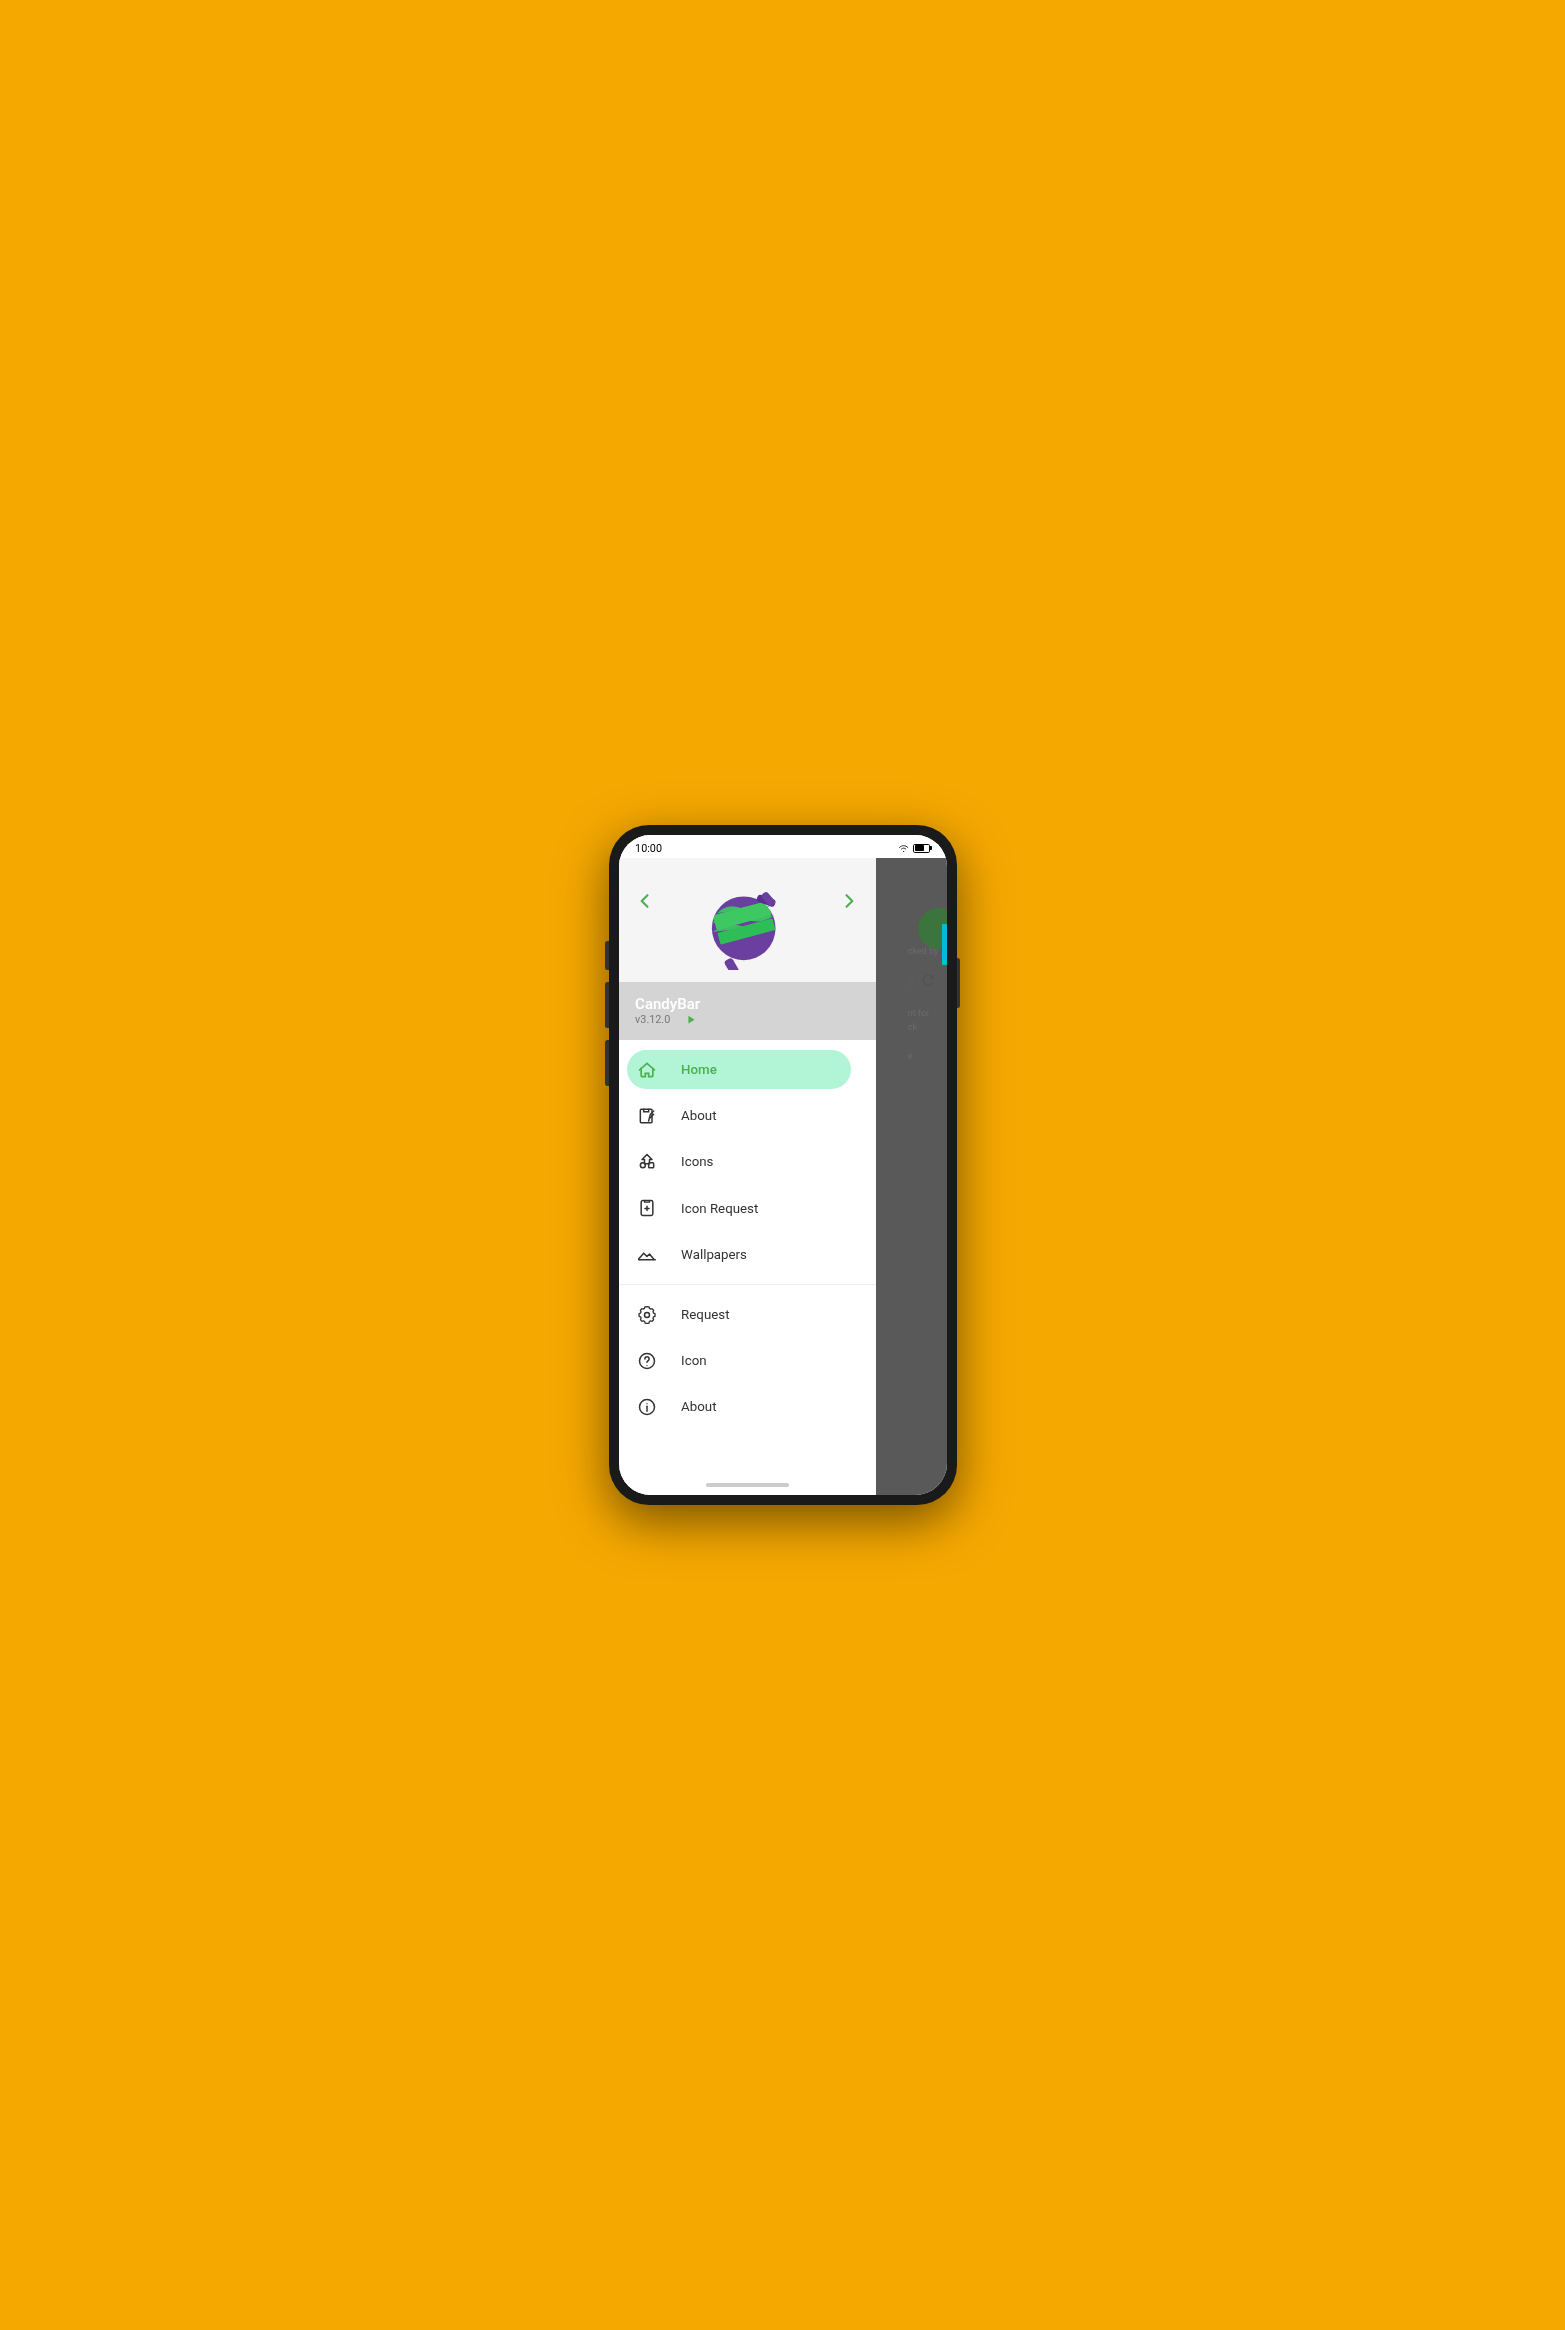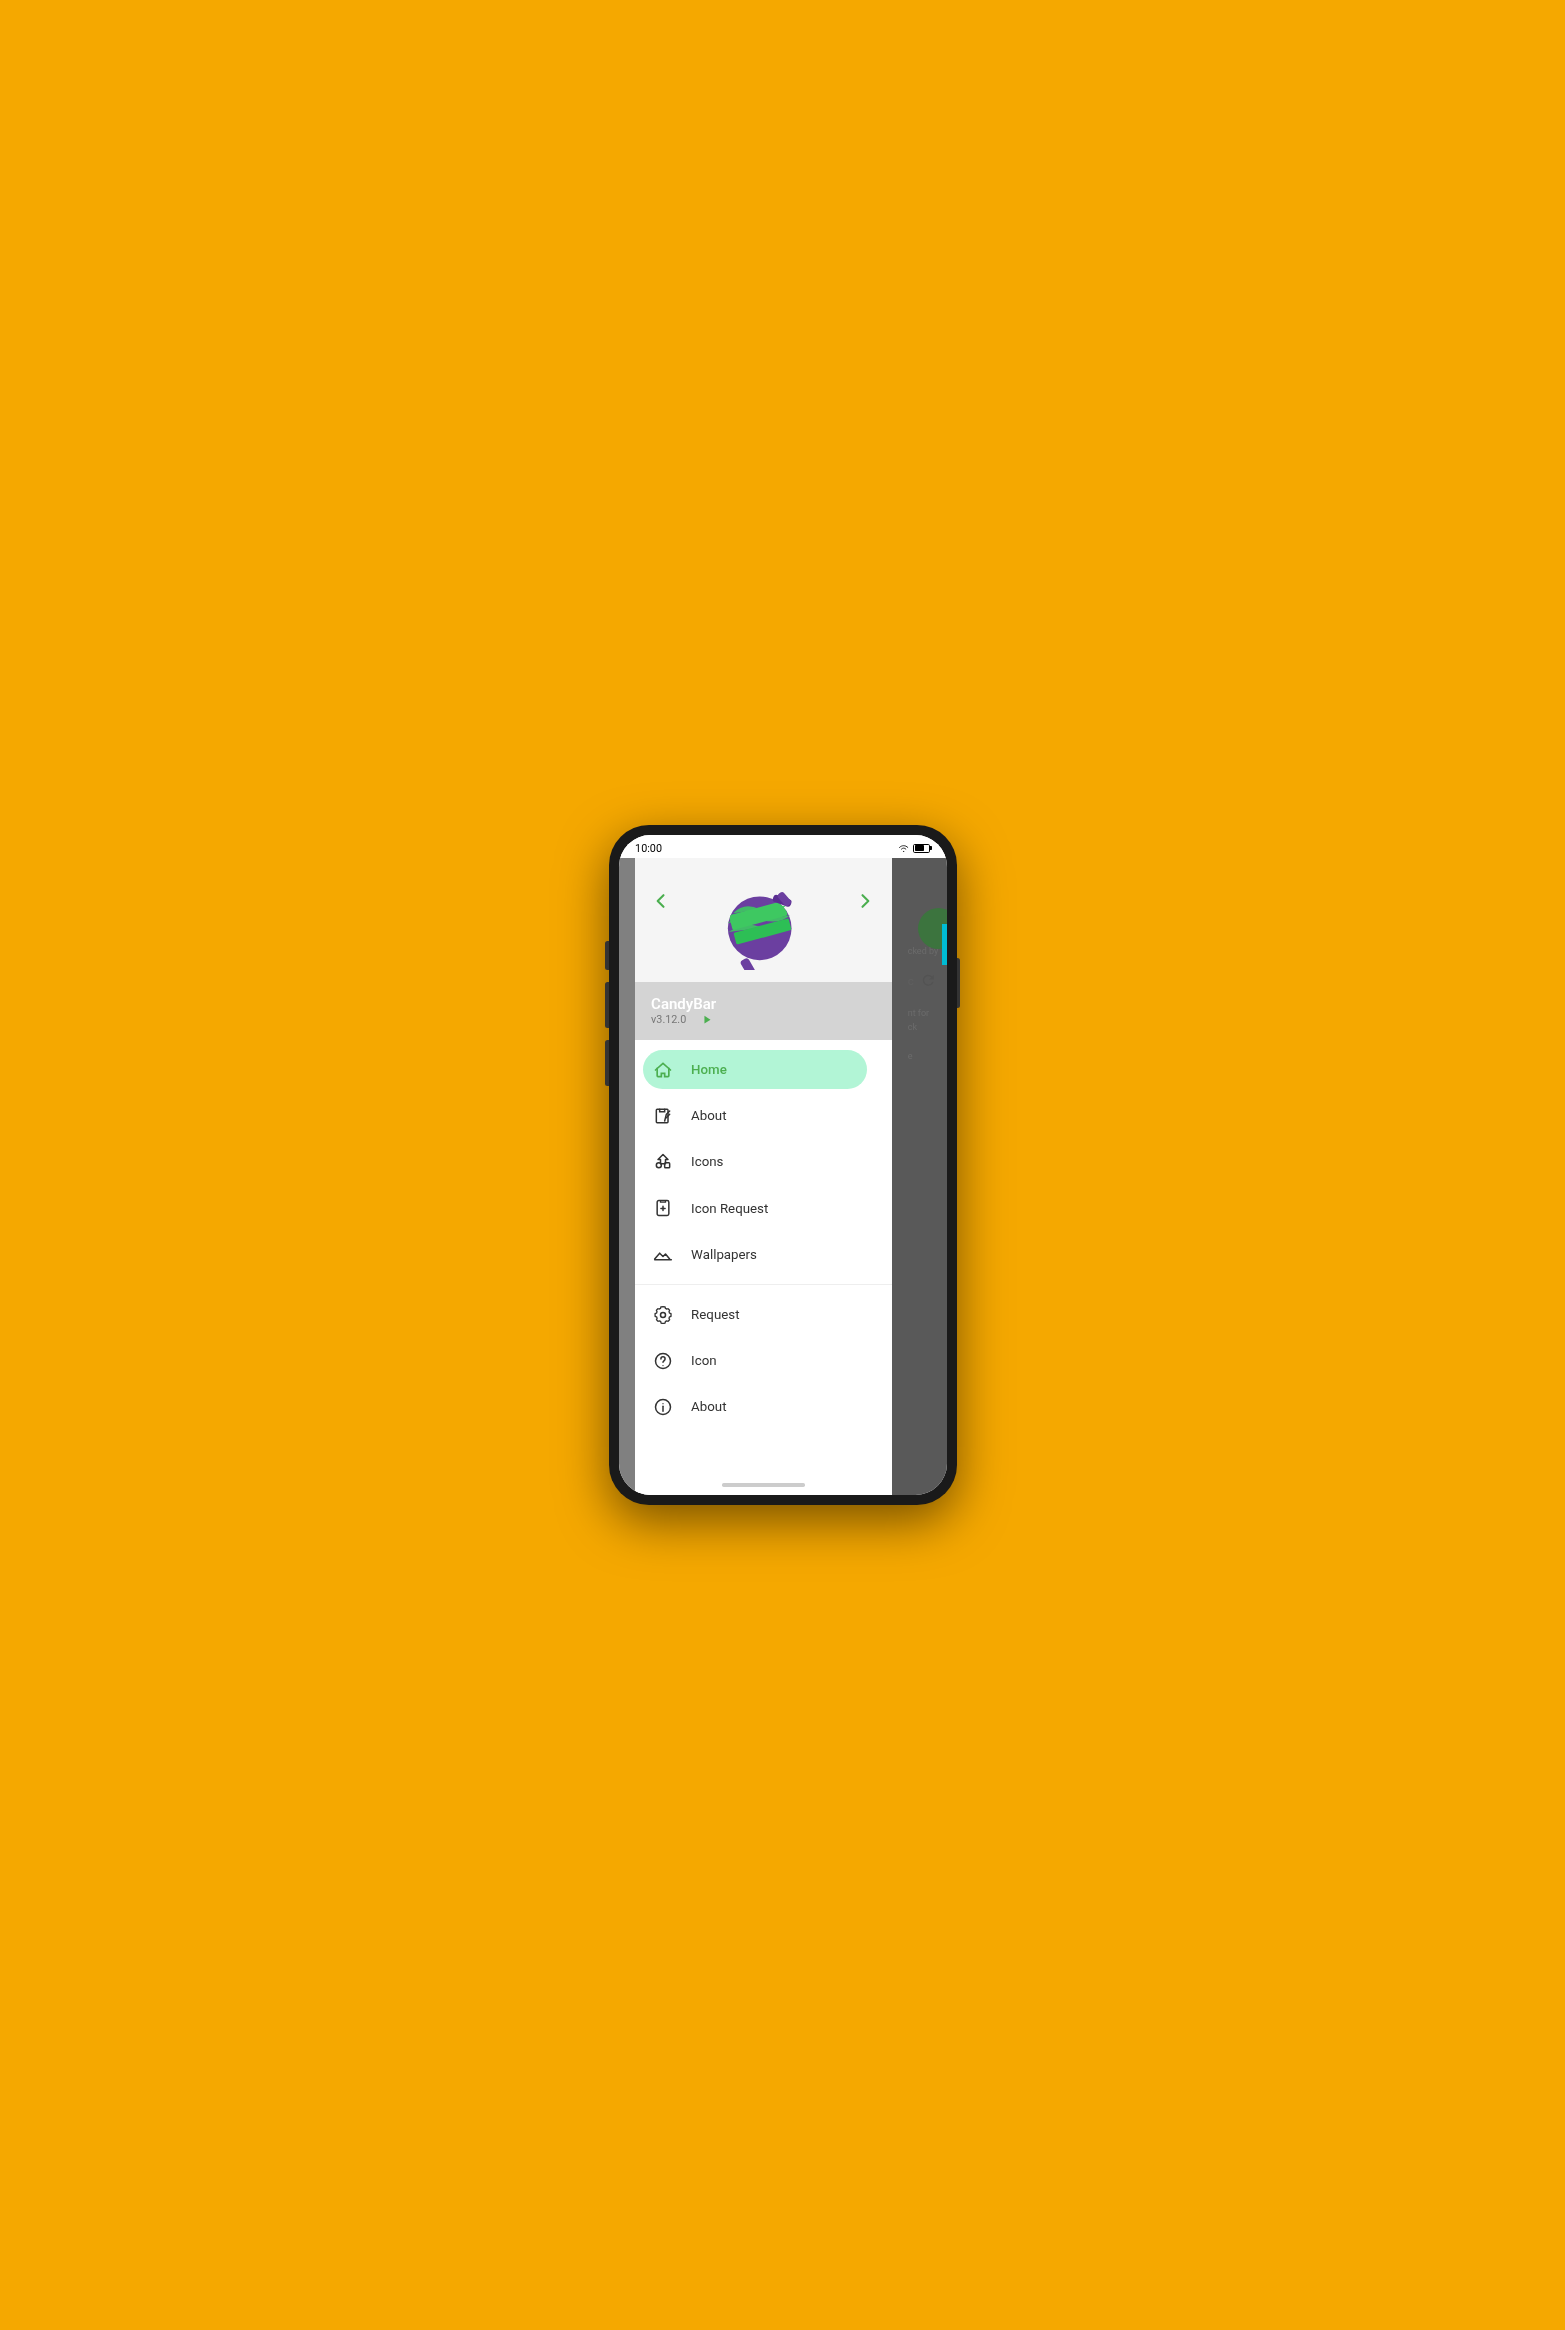--- a/index.html
+++ b/index.html
@@ -111,7 +111,7 @@
     .nav-drawer {
       position: absolute;
       top: 0;
-      left: 16px;
+      left: 0;
       width: 257px;
       height: 100%;
       background: #fff;

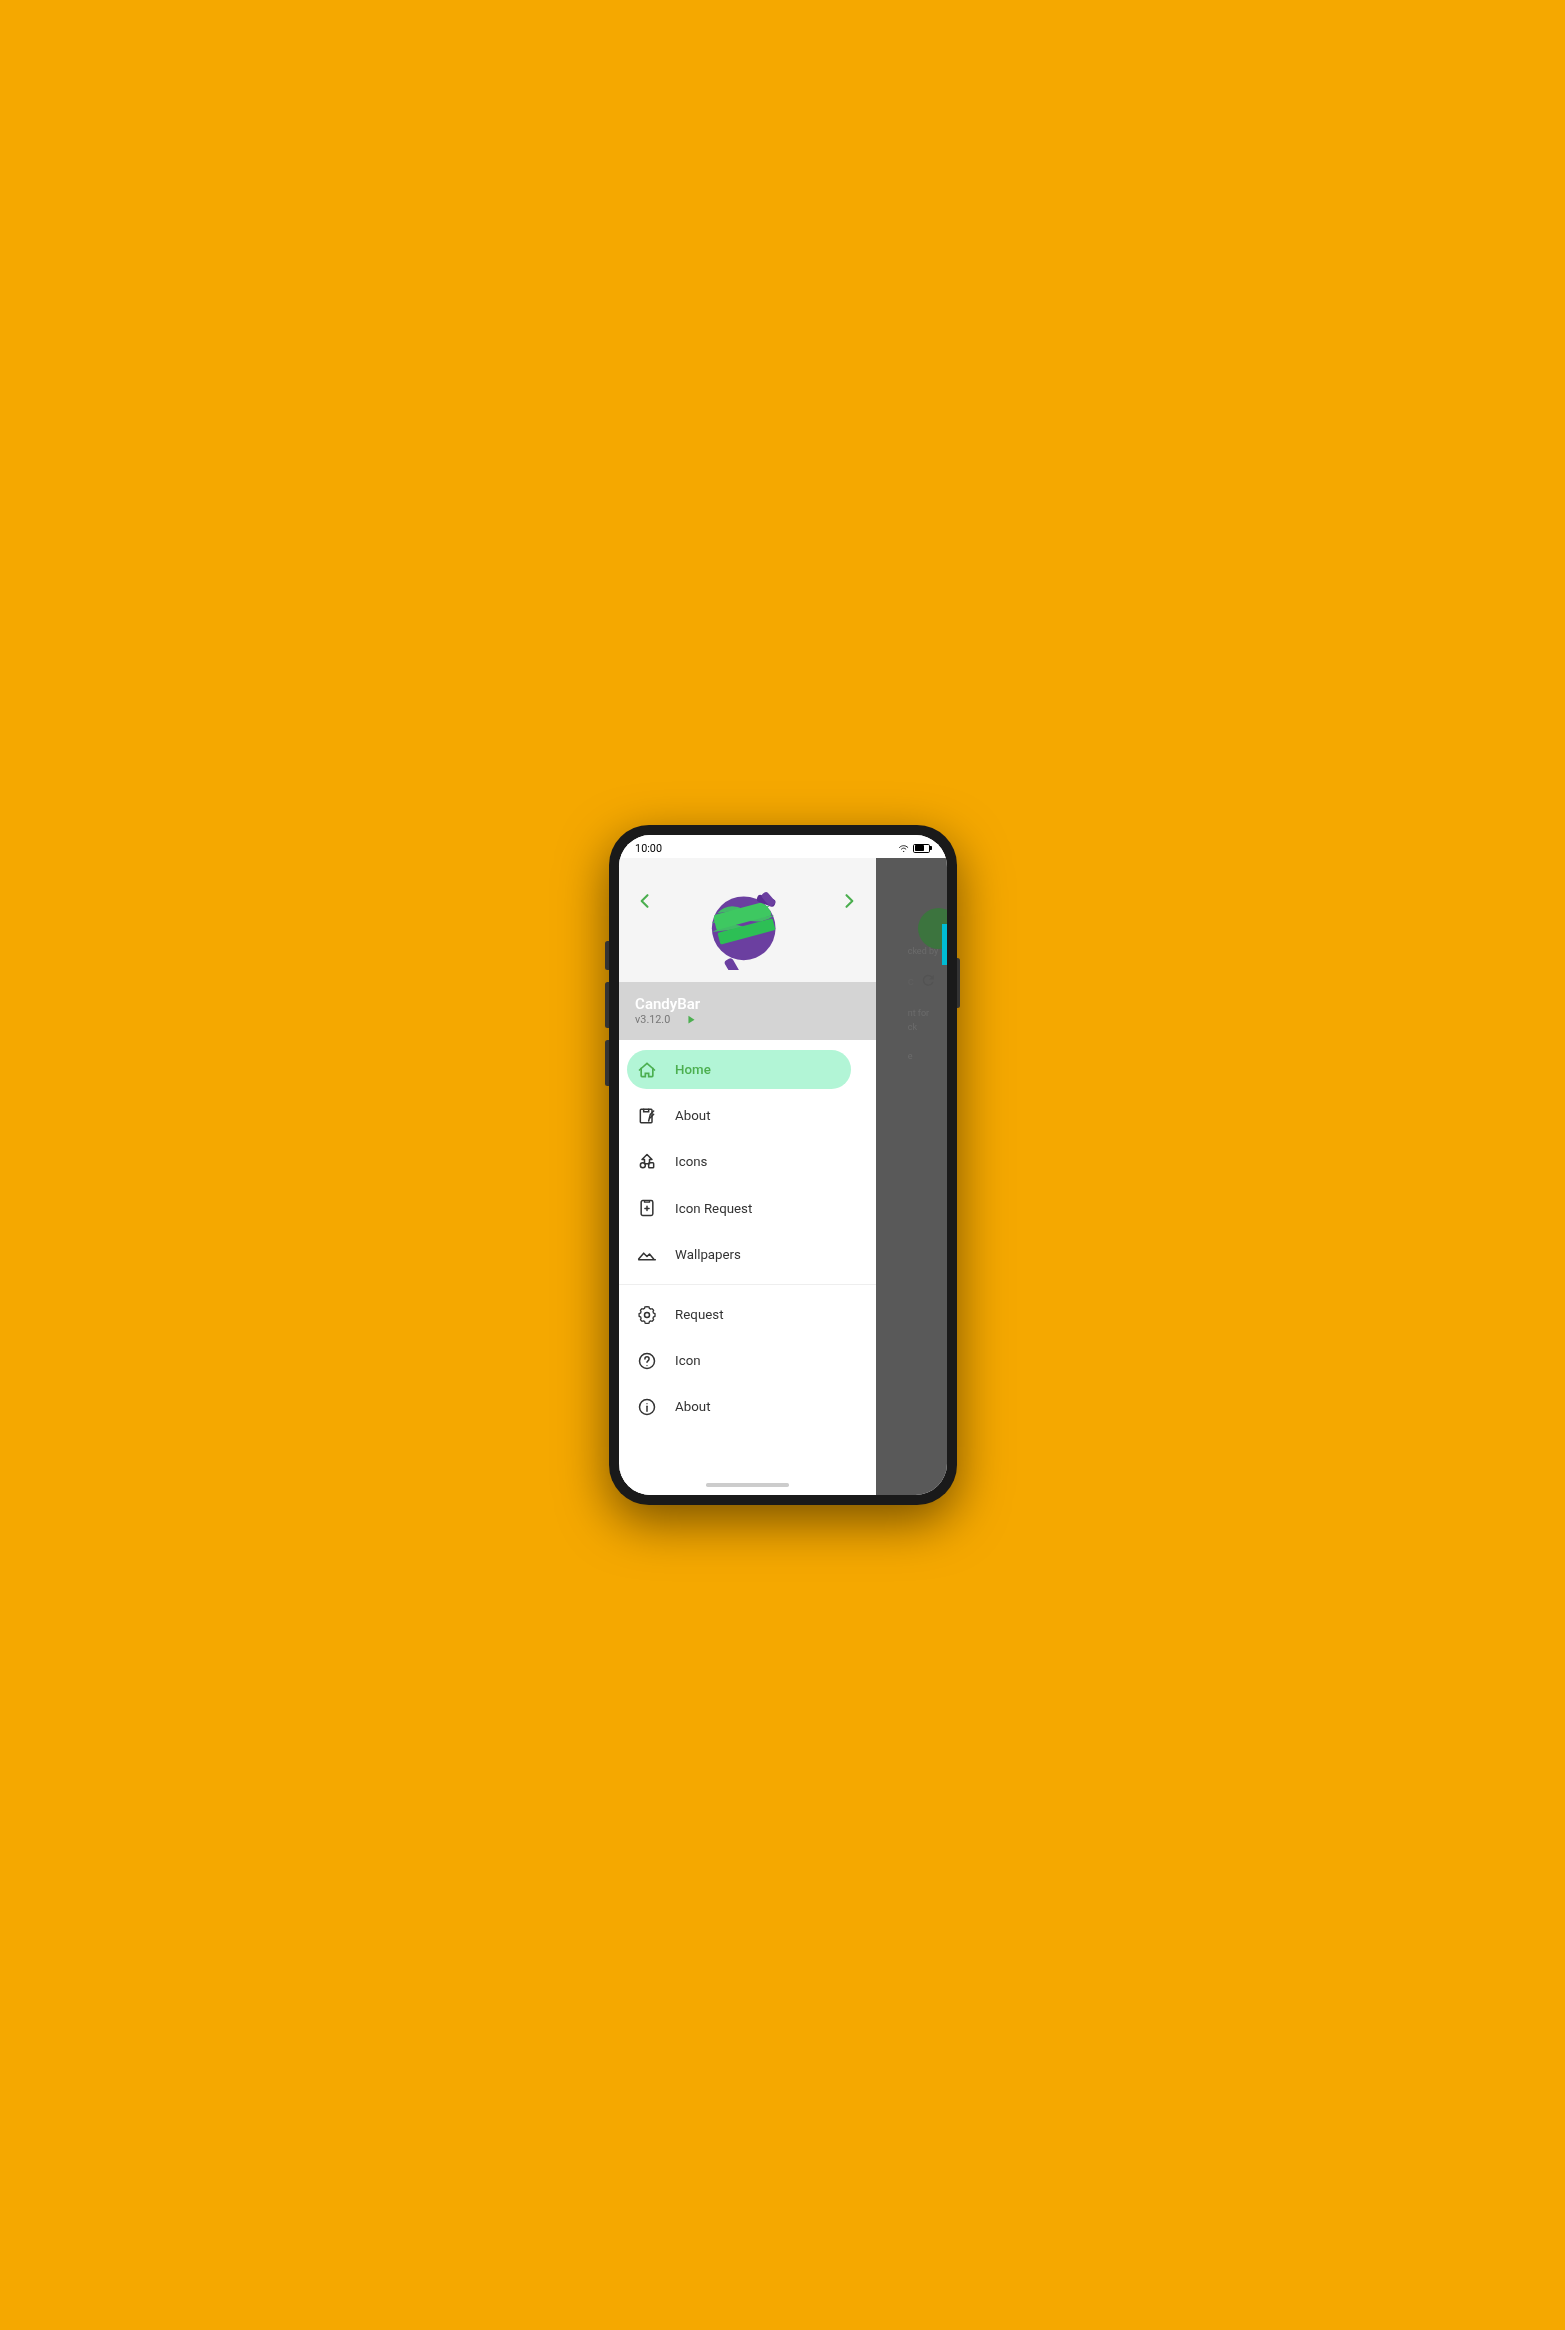--- a/index.html
+++ b/index.html
@@ -231,7 +231,7 @@
     }
 
     .nav-label {
-      margin-left: 17px;
+      margin-left: 23px;
       font-size: 13.3px;
       color: #333;
       position: relative;

